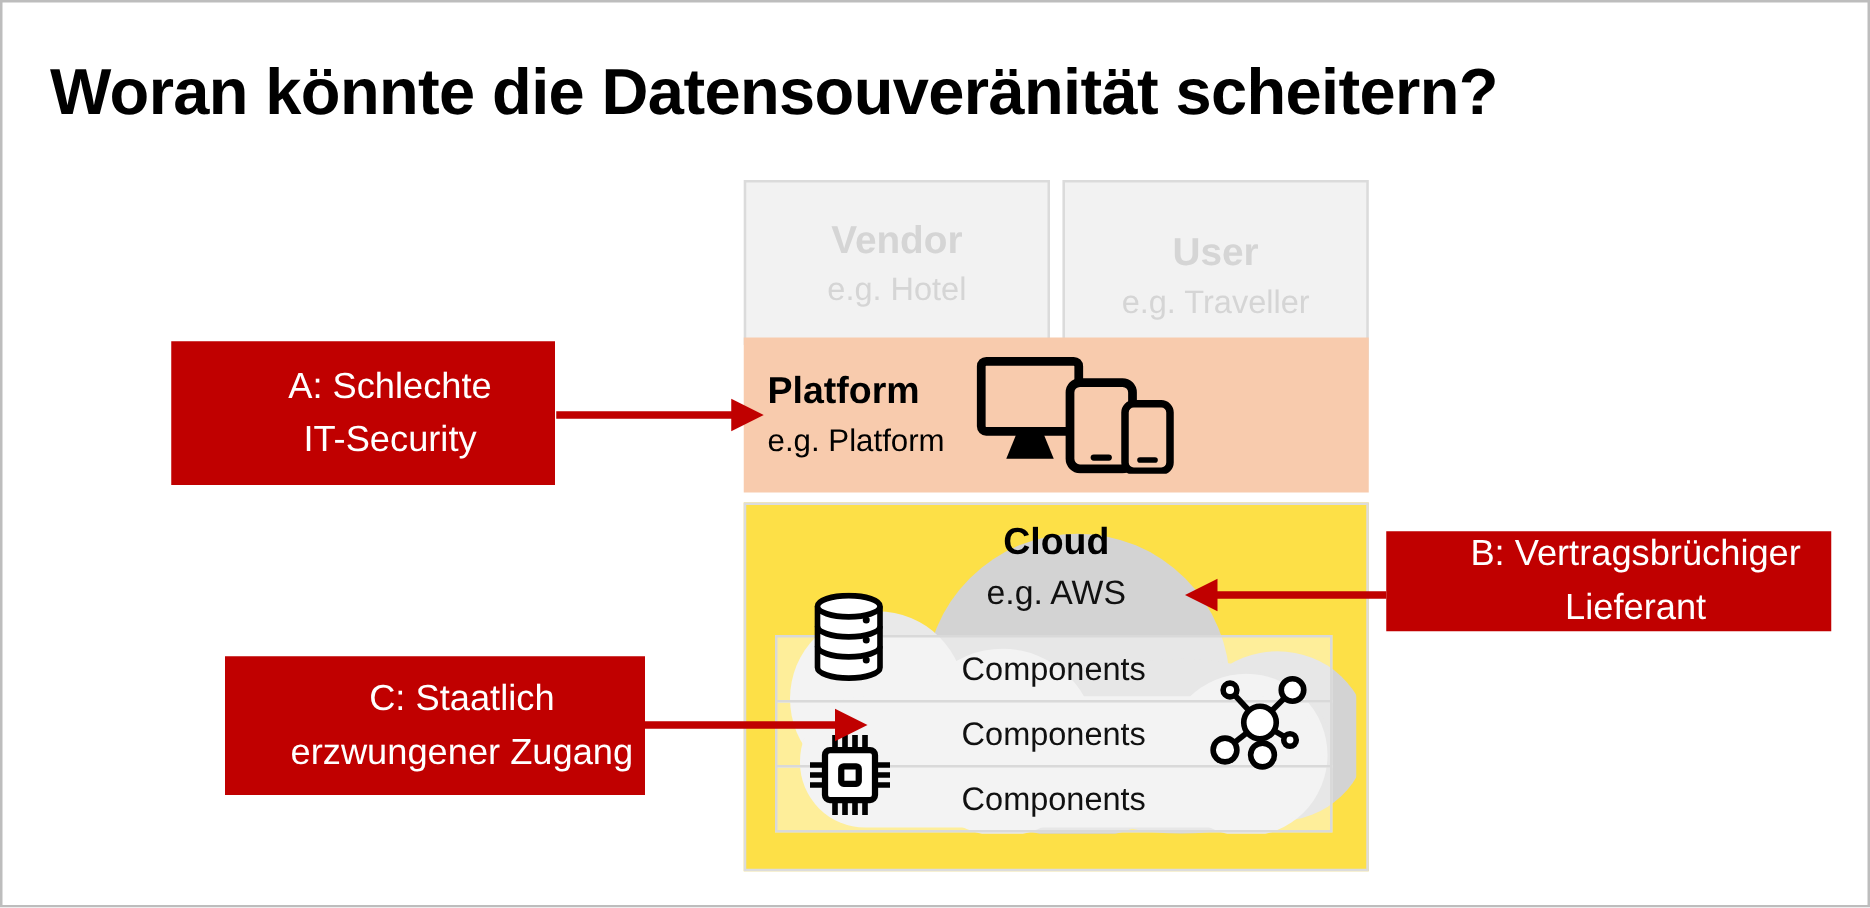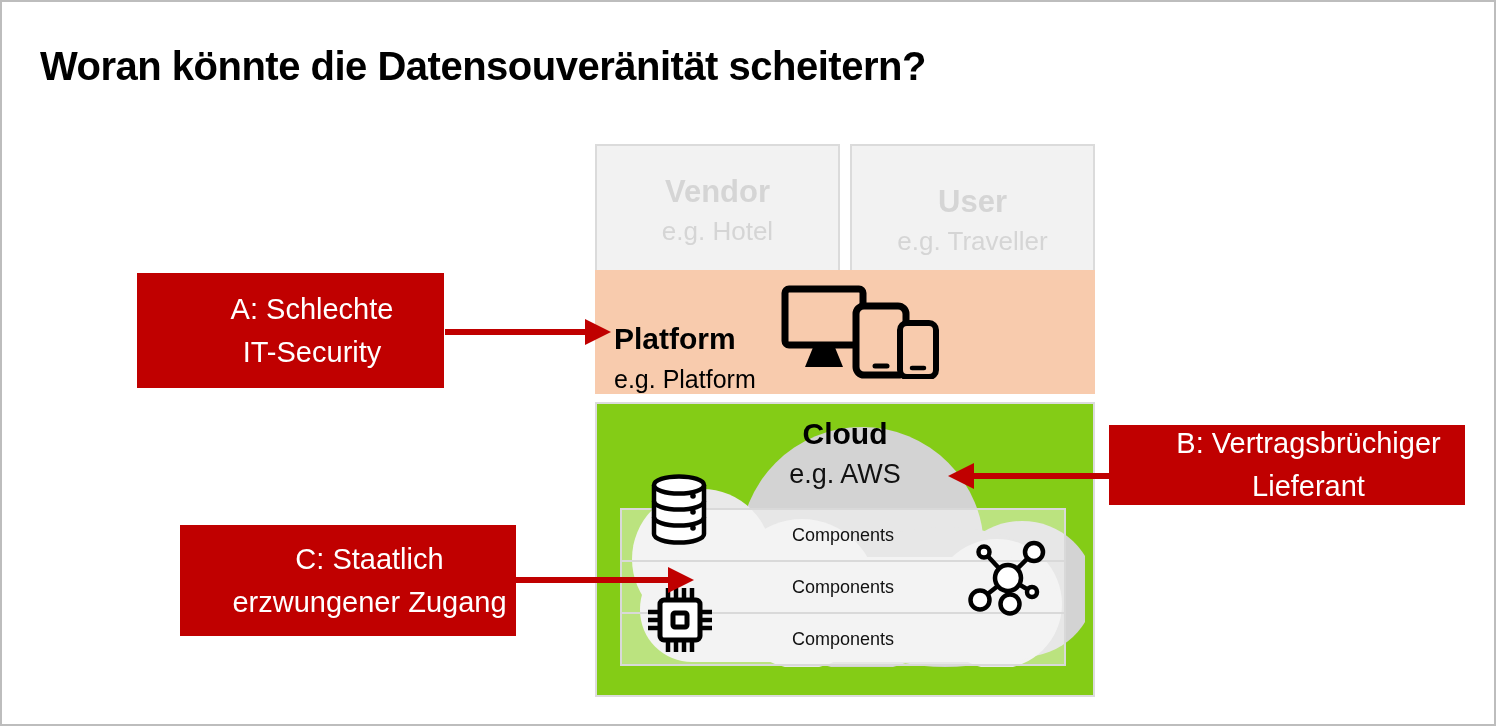--- a/index.html
+++ b/index.html
@@ -19,7 +19,7 @@
   }
   .slide-title{
     position:absolute;left:38px;top:42px;
-    font-size:40px;font-weight:700;color:#000;letter-spacing:-0.5px;
+    font-size:52px;font-weight:700;color:#000;letter-spacing:-0.5px;
     white-space:nowrap;
   }
   .box{position:absolute;}

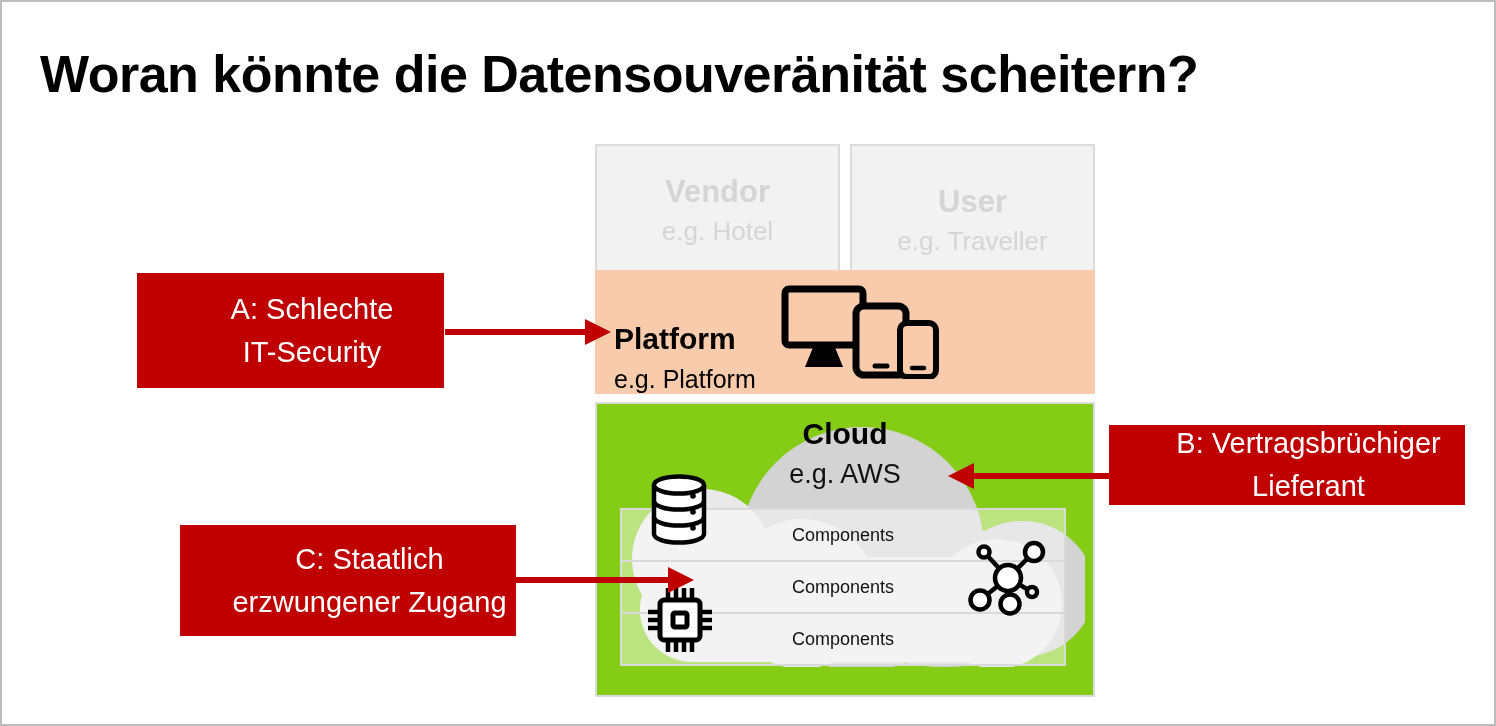--- a/index.html
+++ b/index.html
@@ -38,7 +38,7 @@
   }
   .platform-text{
     position:absolute;left:19px;top:0;height:100%;
-    display:flex;flex-direction:column;justify-content:flex-end;gap:9px;
+    display:flex;flex-direction:column;justify-content:center;gap:9px;
   }
   .platform-title{font-size:30px;font-weight:700;color:#000;}
   .platform-sub{font-size:25px;color:#000;}

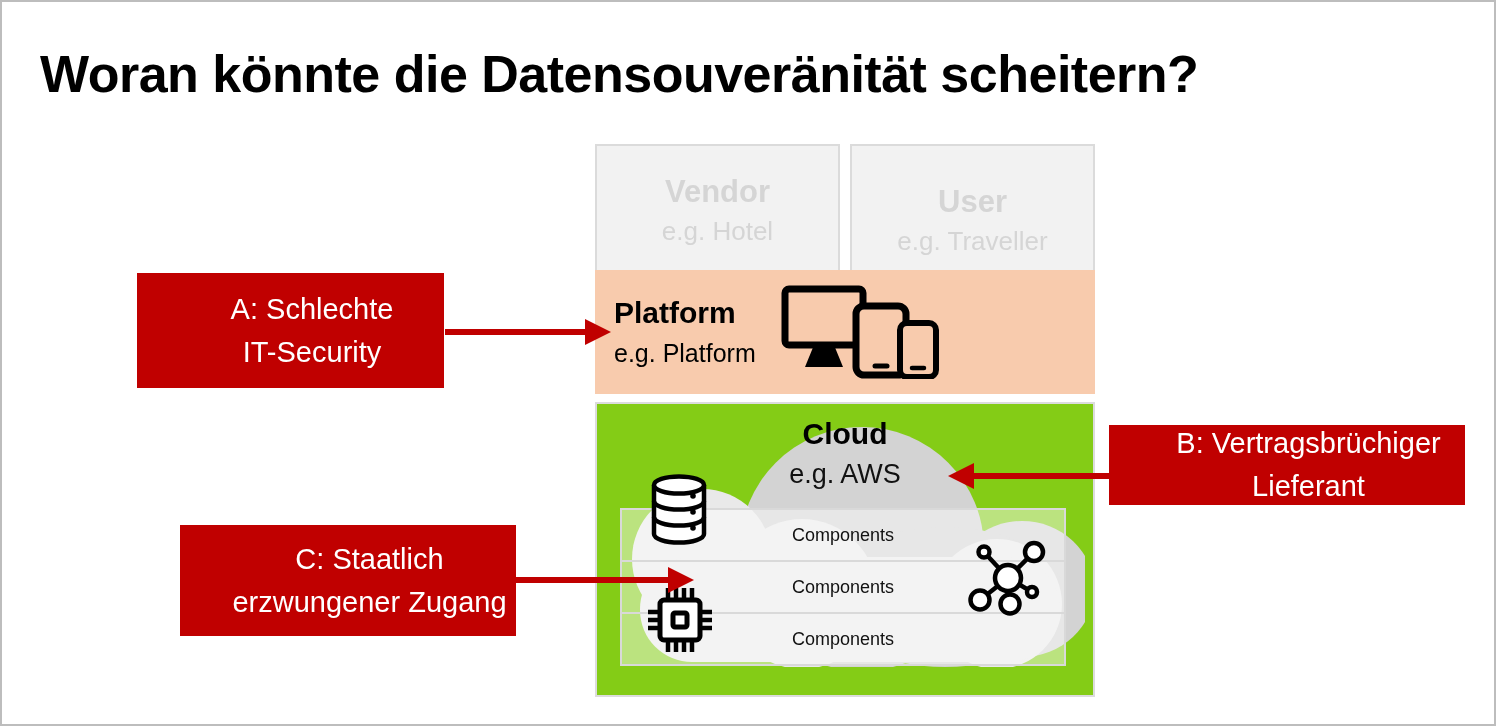--- a/index.html
+++ b/index.html
@@ -45,7 +45,7 @@
   .devices{position:absolute;left:185px;top:15px;}
   
   .cloudbox{
-    left:593px;top:400px;width:500px;height:295px;background:#84cc16;
+    left:593px;top:400px;width:500px;height:295px;background:#fde047;
     border:2px solid #dcdcdc;
   }
   .cloud-svg{position:absolute;left:18px;top:13px;}

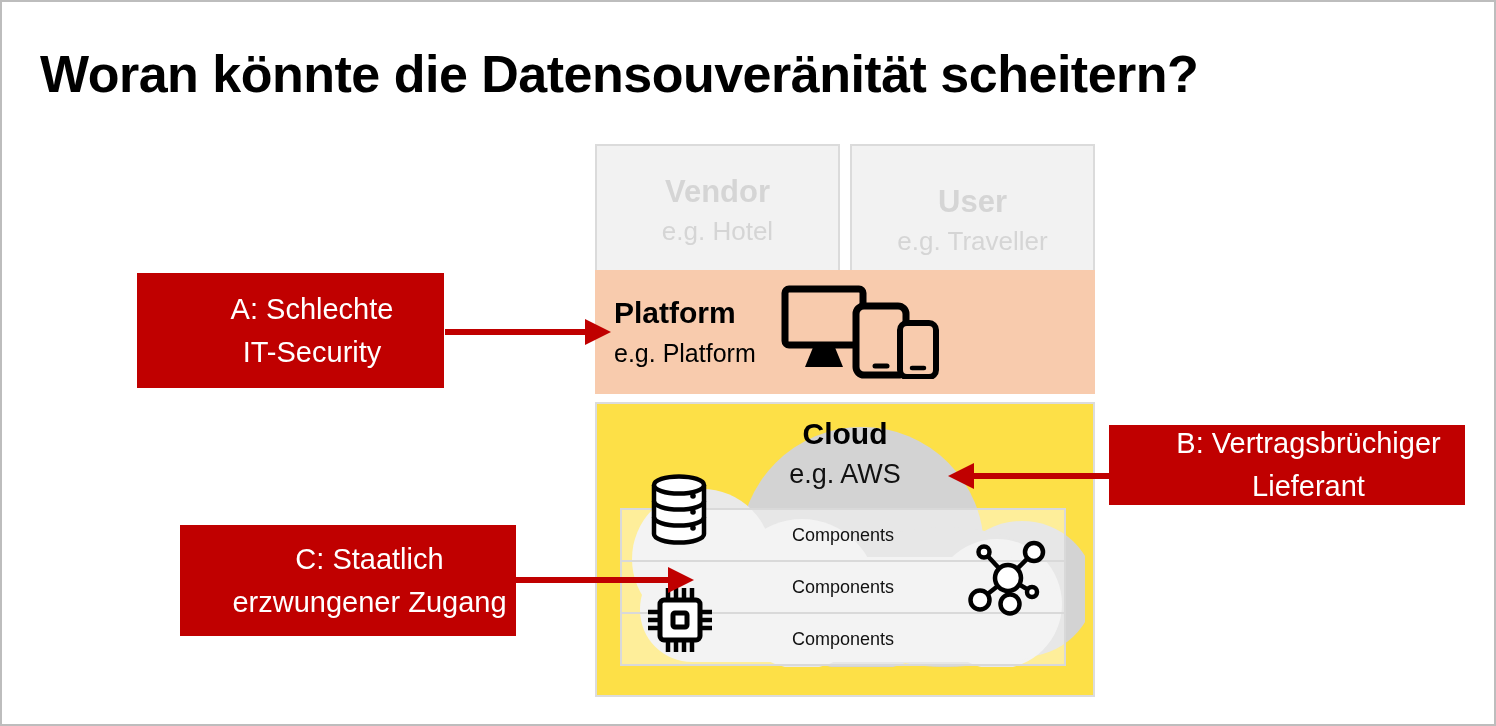--- a/index.html
+++ b/index.html
@@ -57,7 +57,7 @@
     height:54px;margin-top:-2px;border:2px solid #d9d9d9;
     background:rgba(255,255,255,0.45);
     display:flex;align-items:center;justify-content:center;
-    font-size:18px;color:#111;
+    font-size:26px;color:#111;
   }
   .comp-row:first-child{margin-top:0;}
   .db-icon{position:absolute;left:51px;top:70px;}

